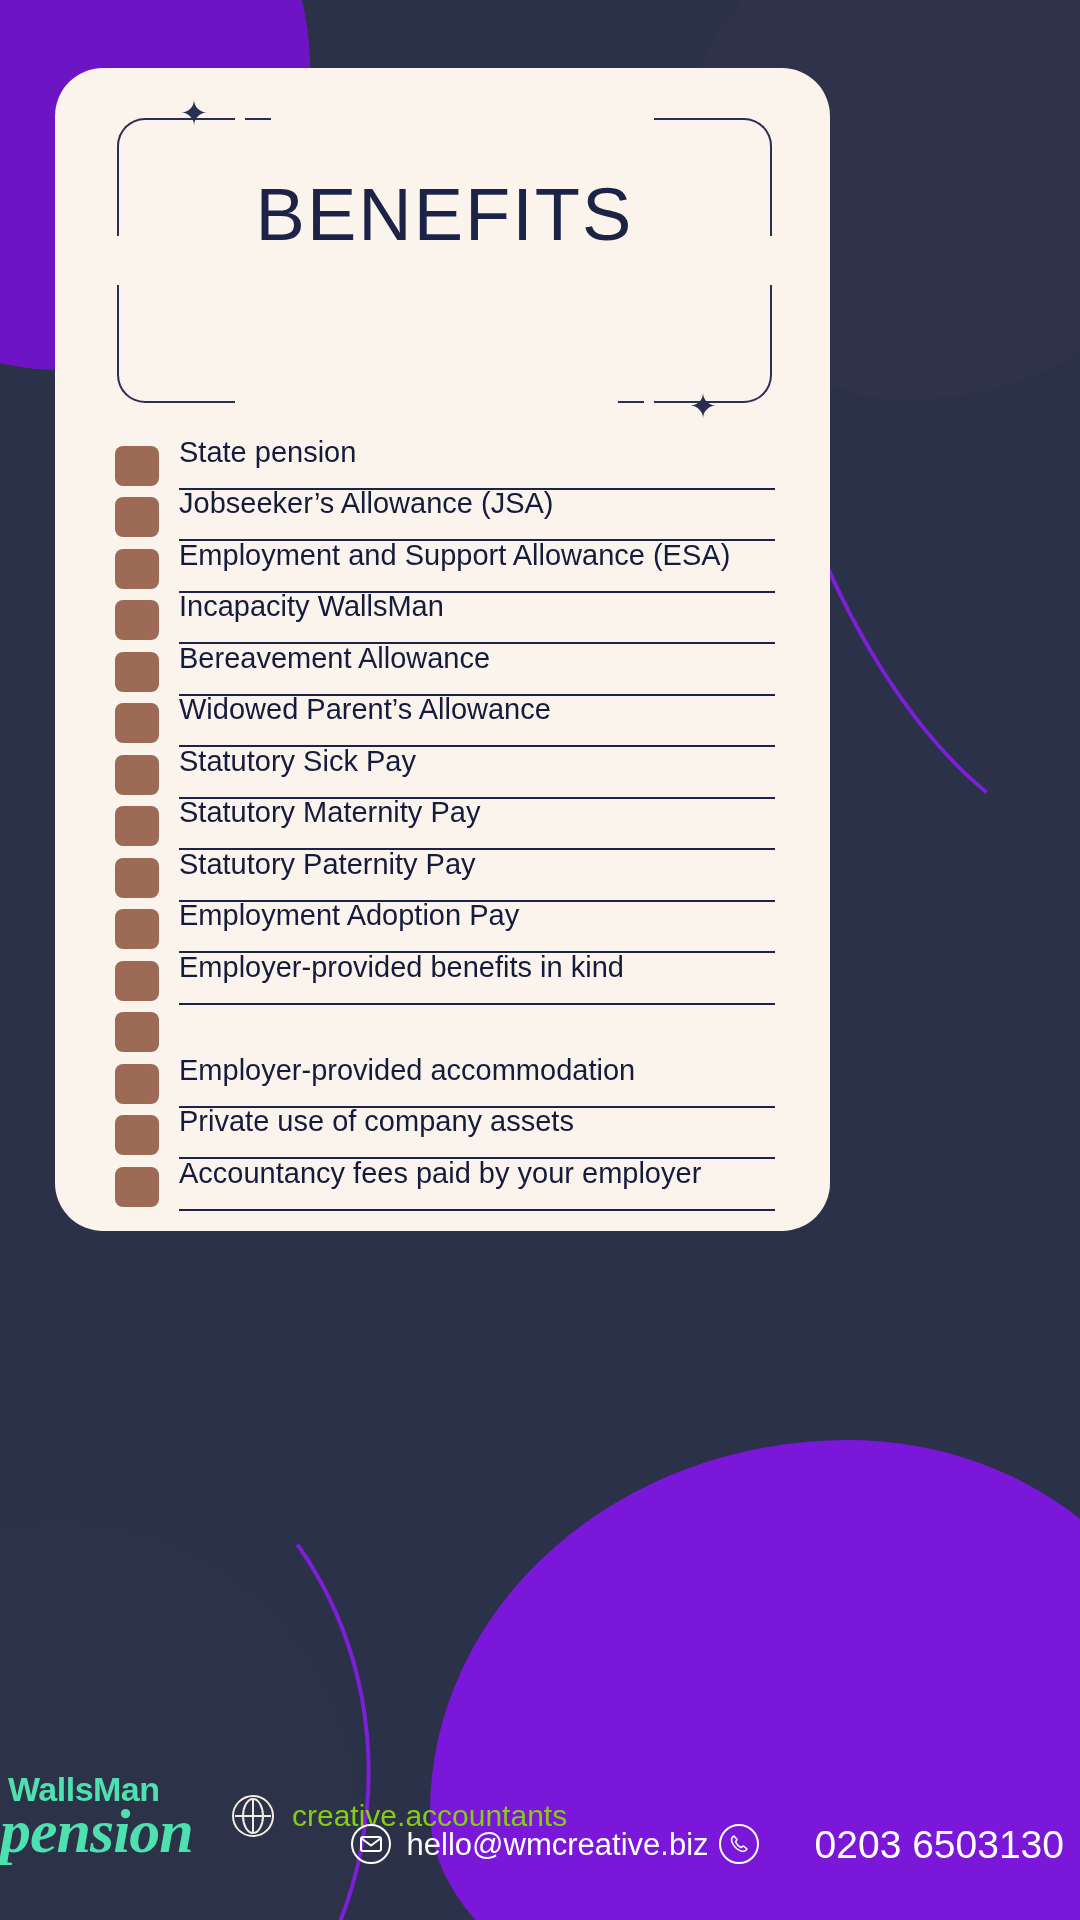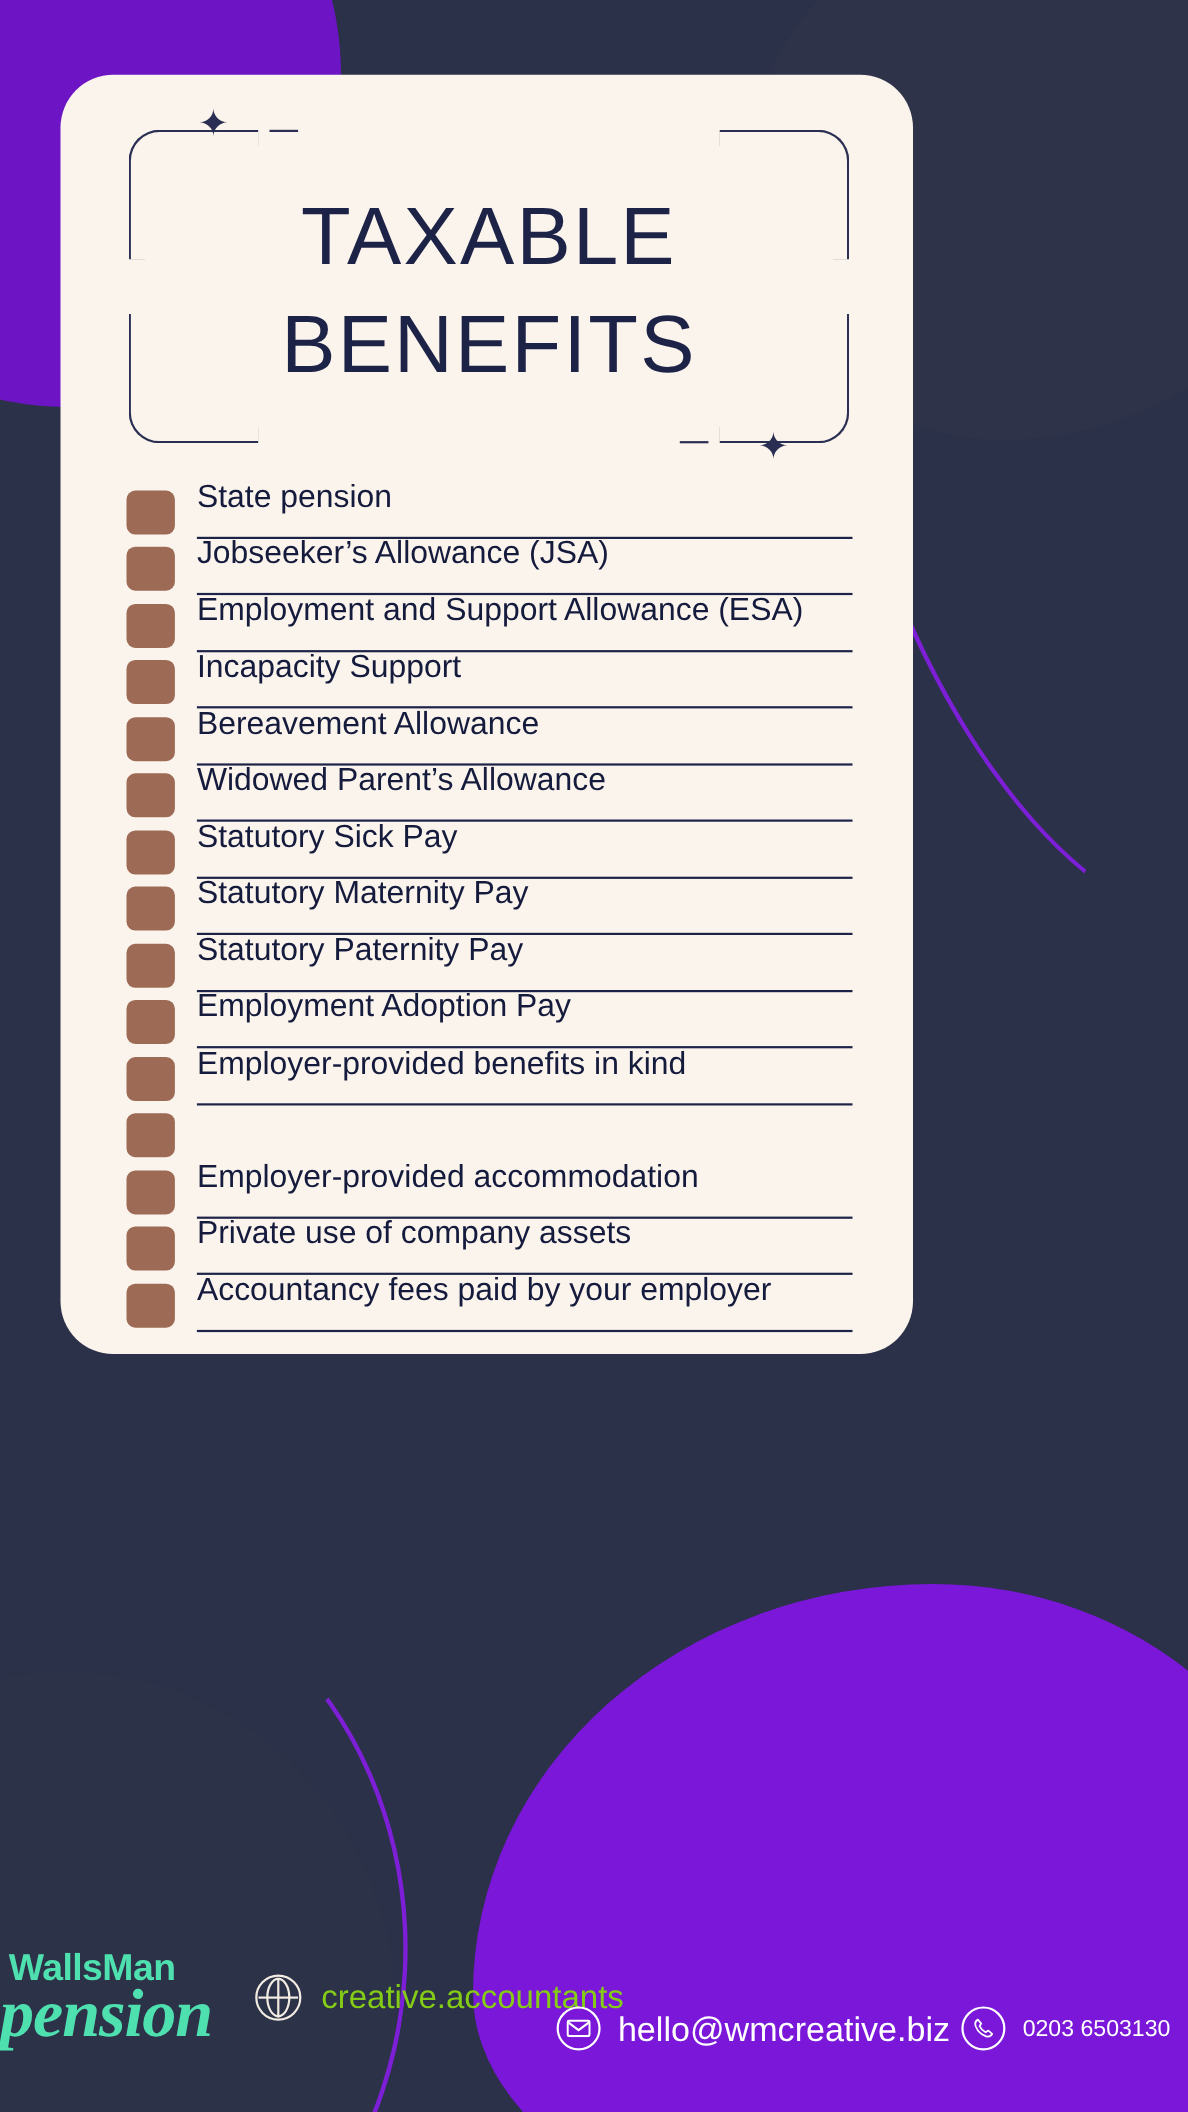--- a/index.html
+++ b/index.html
@@ -262,7 +262,6 @@
     <div class="spark s2">✦</div>
 
     <div class="title">
-      <div>TAXABLE</div>
       <div>BENEFITS</div>
     </div>
   </div>

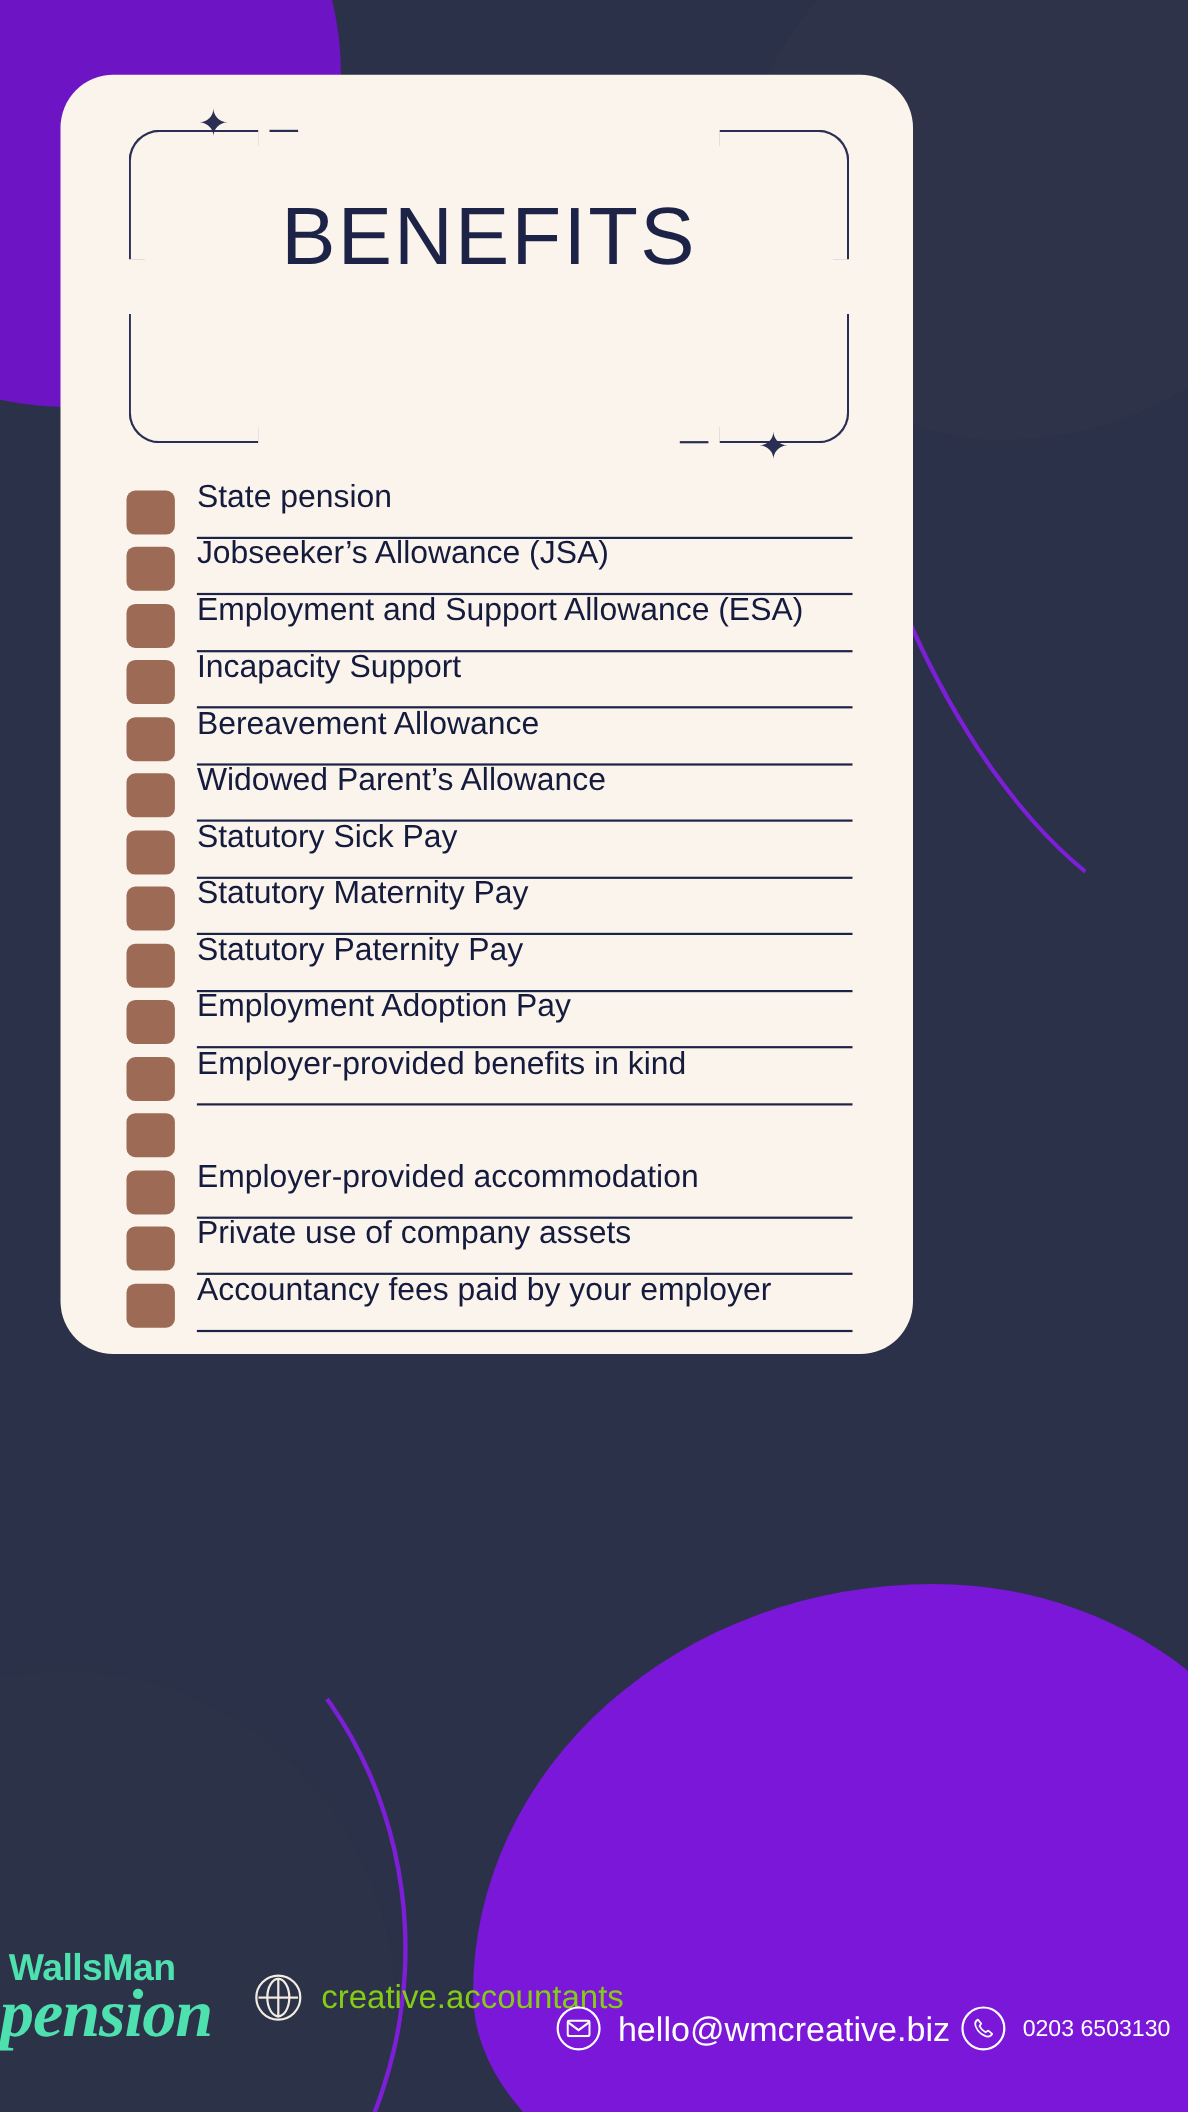--- a/index.html
+++ b/index.html
@@ -281,7 +281,7 @@
     </div>
     <div class="row">
       <div class="checkbox"></div>
-      <div class="row-text">Incapacity Support</div>
+      <div class="row-text">Incapacity WallsMan</div>
     </div>
     <div class="row">
       <div class="checkbox"></div>

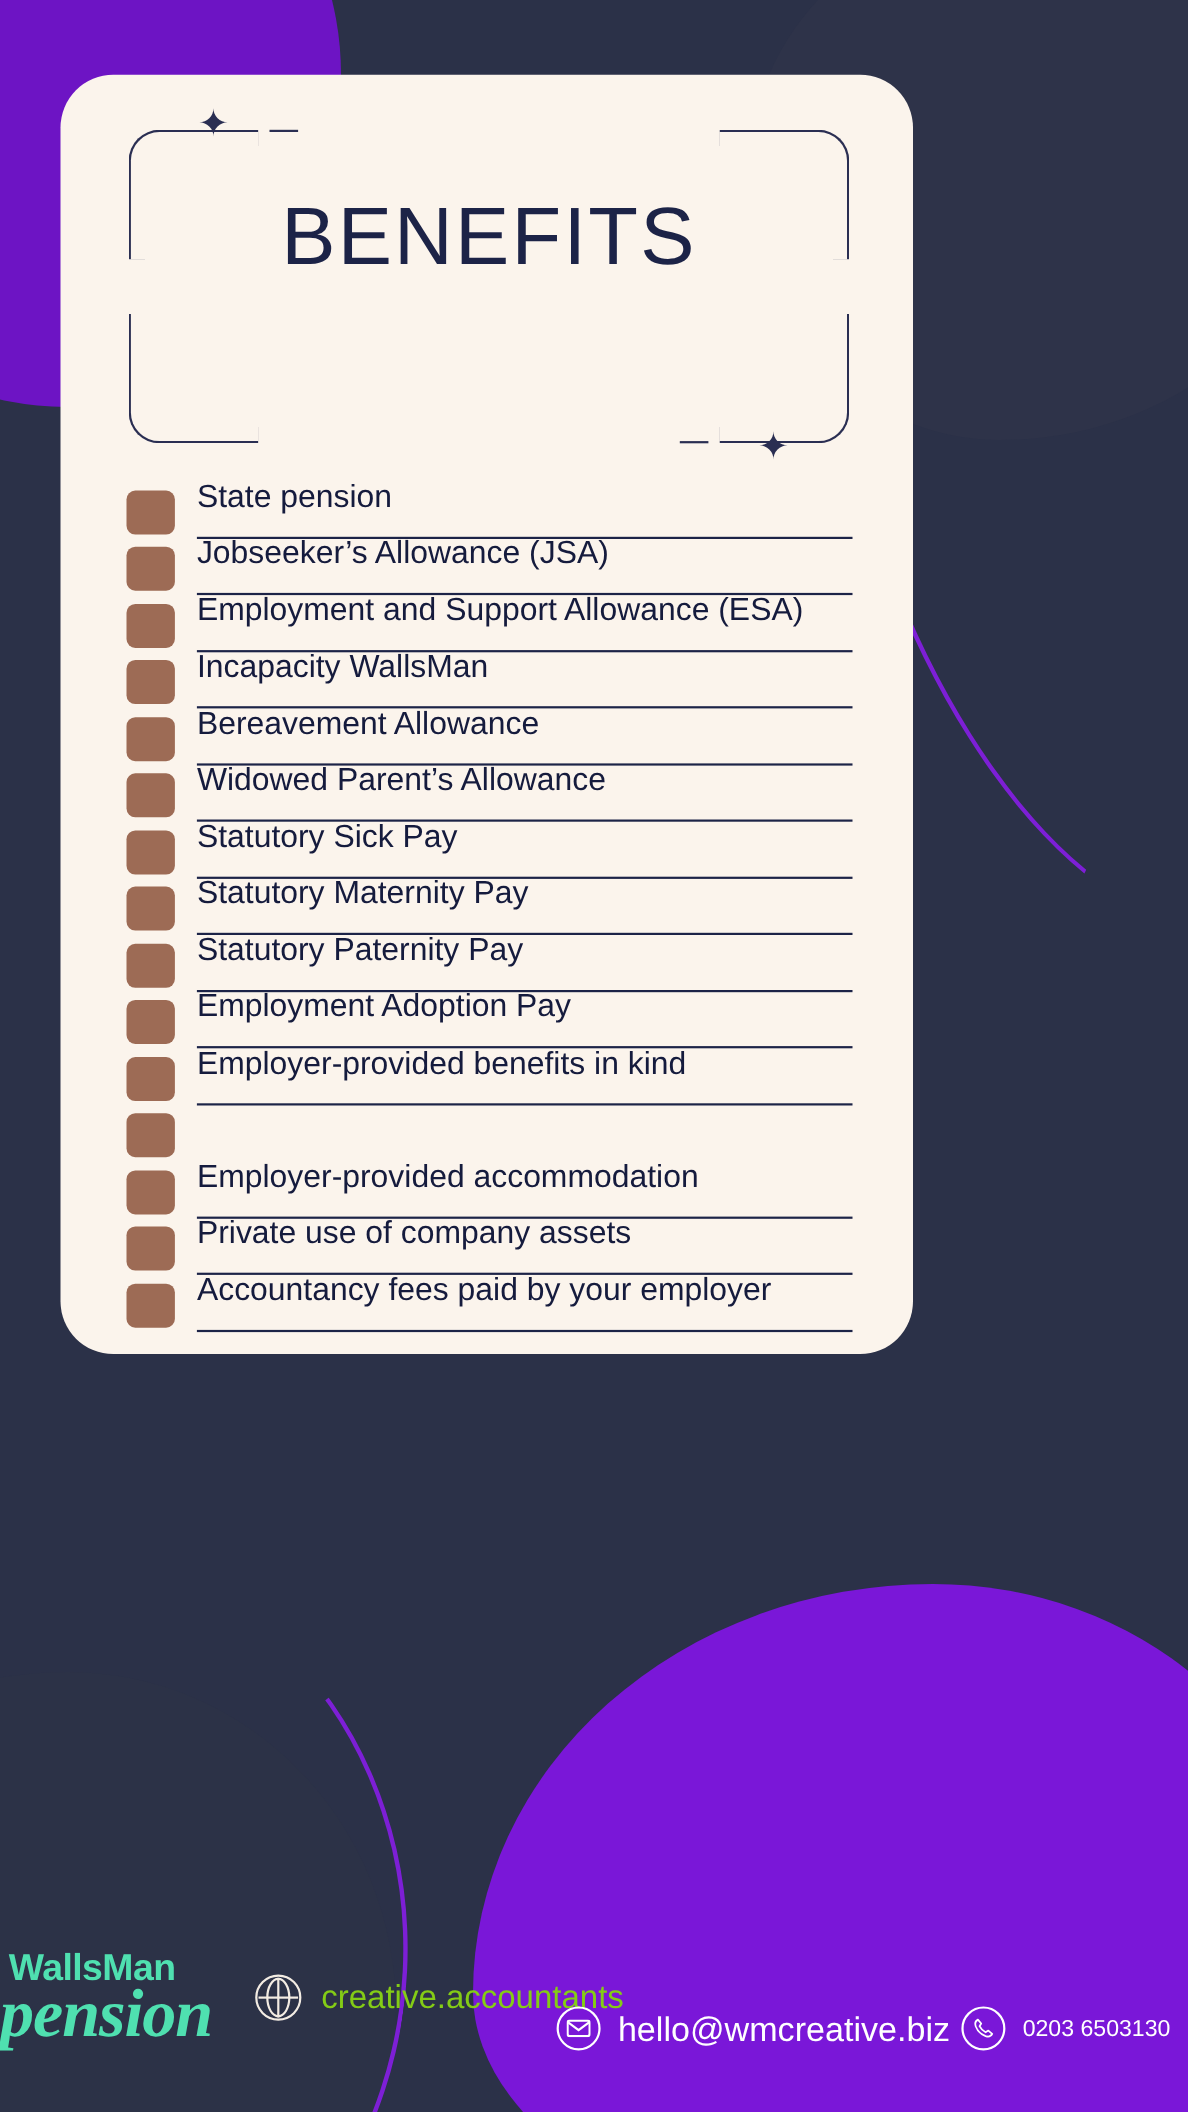--- a/index.html
+++ b/index.html
@@ -201,7 +201,7 @@
     font-size:31px;
     line-height:1;
   }
-  .contact-row.phone .contact-text { font-size:21px; }
+  .contact-row.phone .contact-text { font-size:39px;margin-left:40px; }
   .circ-icon {
     width:40px; height:40px;
     border-radius:50%;

